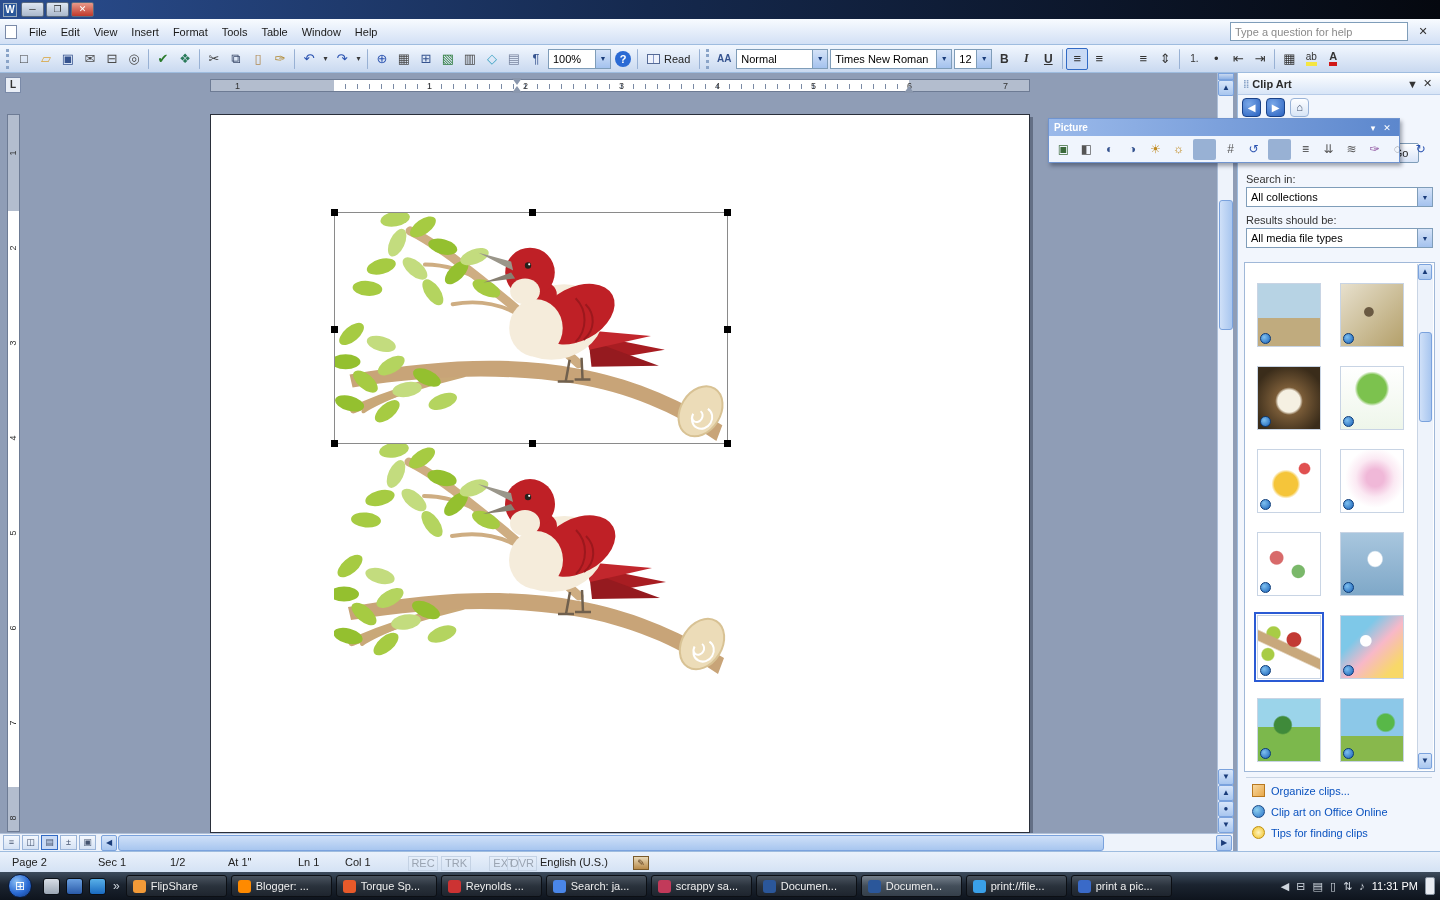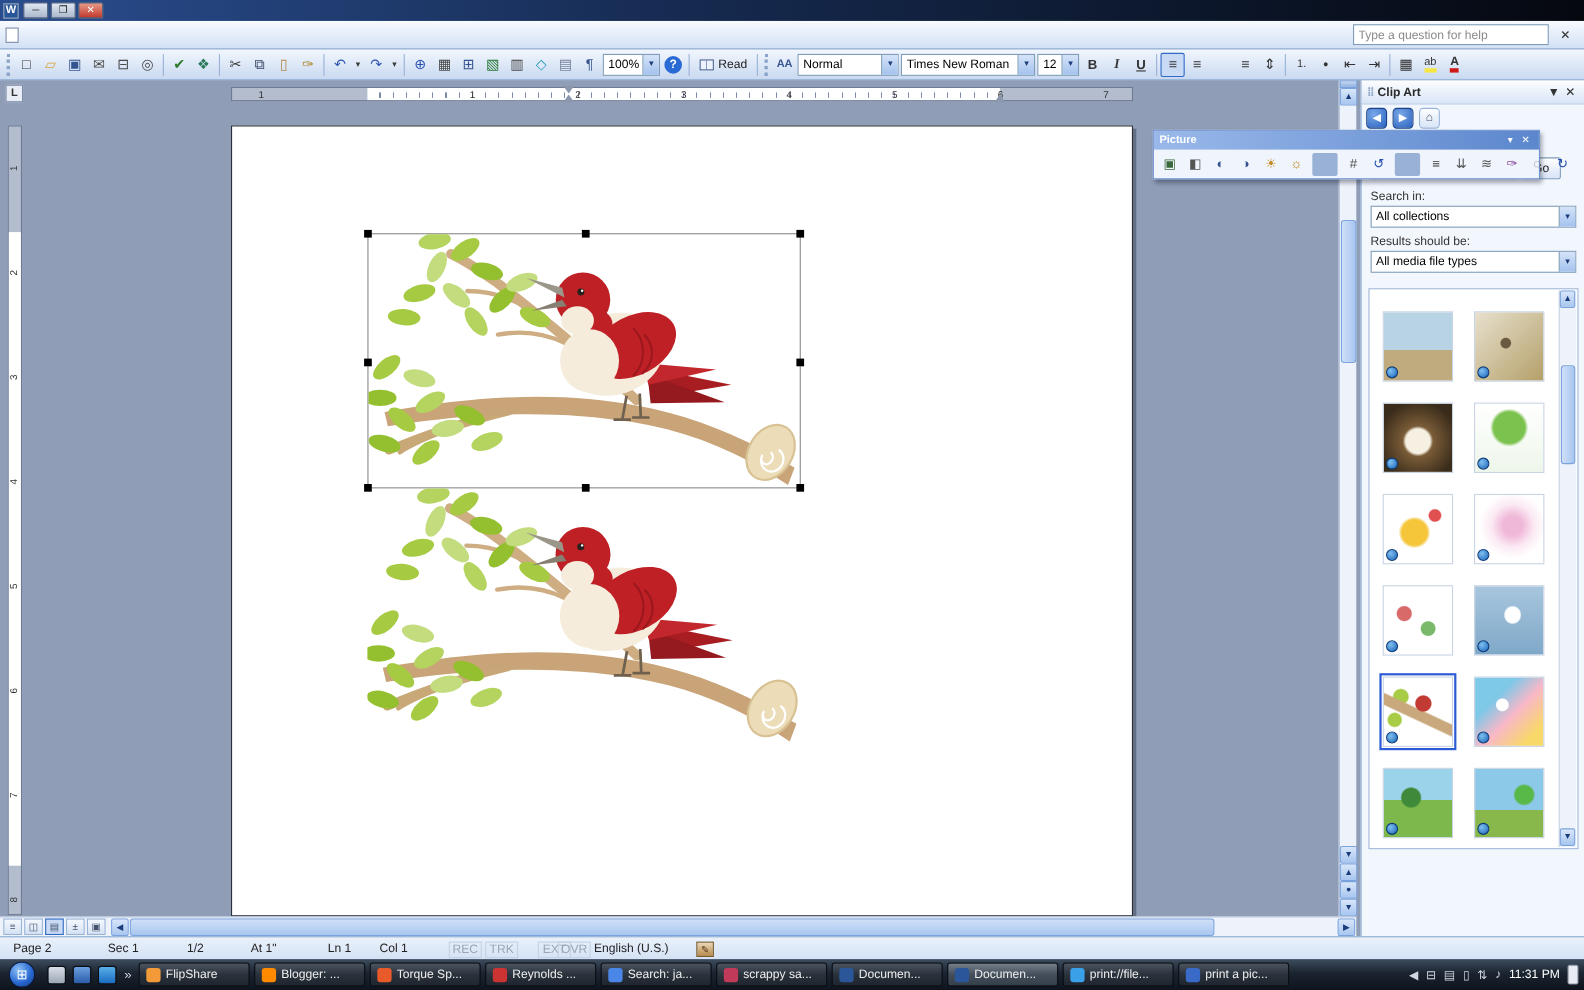--- a/index.html
+++ b/index.html
@@ -200,6 +200,17 @@
 
   <div class="menubar">
     <span class="doc-icon"></span>
+    <span style="display:flex">
+      <span class="menu-item">File</span>
+        <span class="menu-item">Edit</span>
+        <span class="menu-item">View</span>
+        <span class="menu-item">Insert</span>
+        <span class="menu-item">Format</span>
+        <span class="menu-item">Tools</span>
+        <span class="menu-item">Table</span>
+        <span class="menu-item">Window</span>
+        <span class="menu-item">Help</span>
+    </span>
     <input class="help-input" placeholder="Type a question for help" style="">
     <span class="menubar-close">✕</span>
   </div>

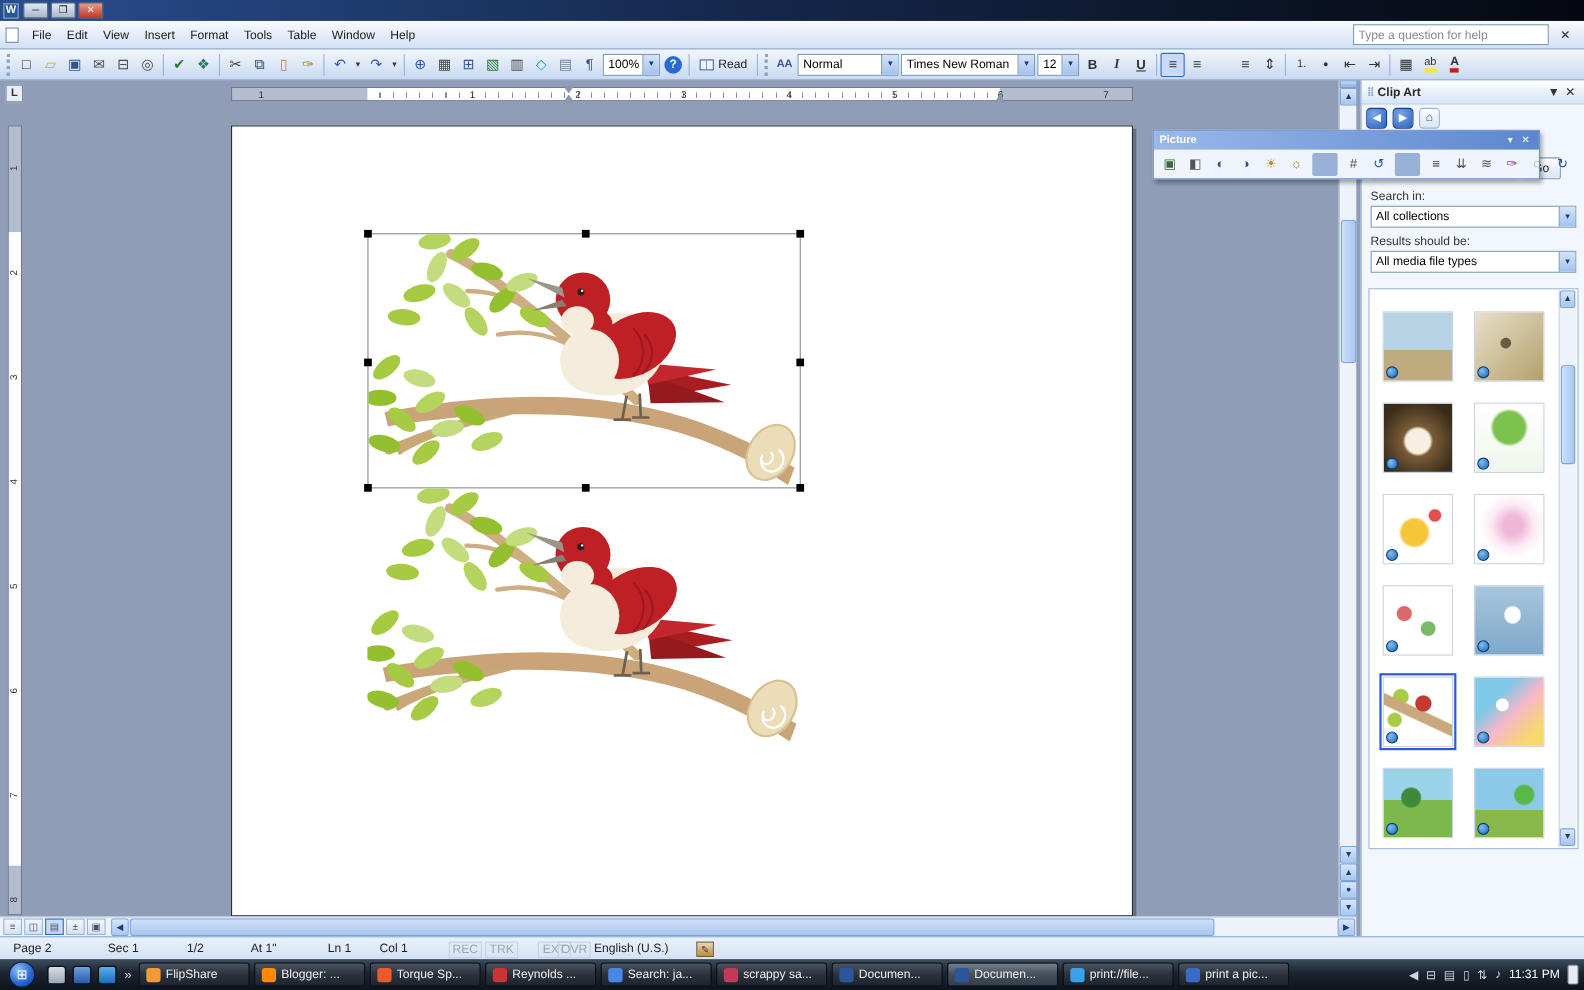--- a/index.html
+++ b/index.html
@@ -247,7 +247,7 @@
         <span class="tbtn" style="color:#7a86a0">▤</span>
         <span class="tbtn" style="color:#35538f">¶</span>
     </span>
-    <span class="tbox" style="width:52px">
+    <span class="tbox" style="width:63px">
       <span>100%</span>
       <span class="dd-arrow">▼</span>
     </span>

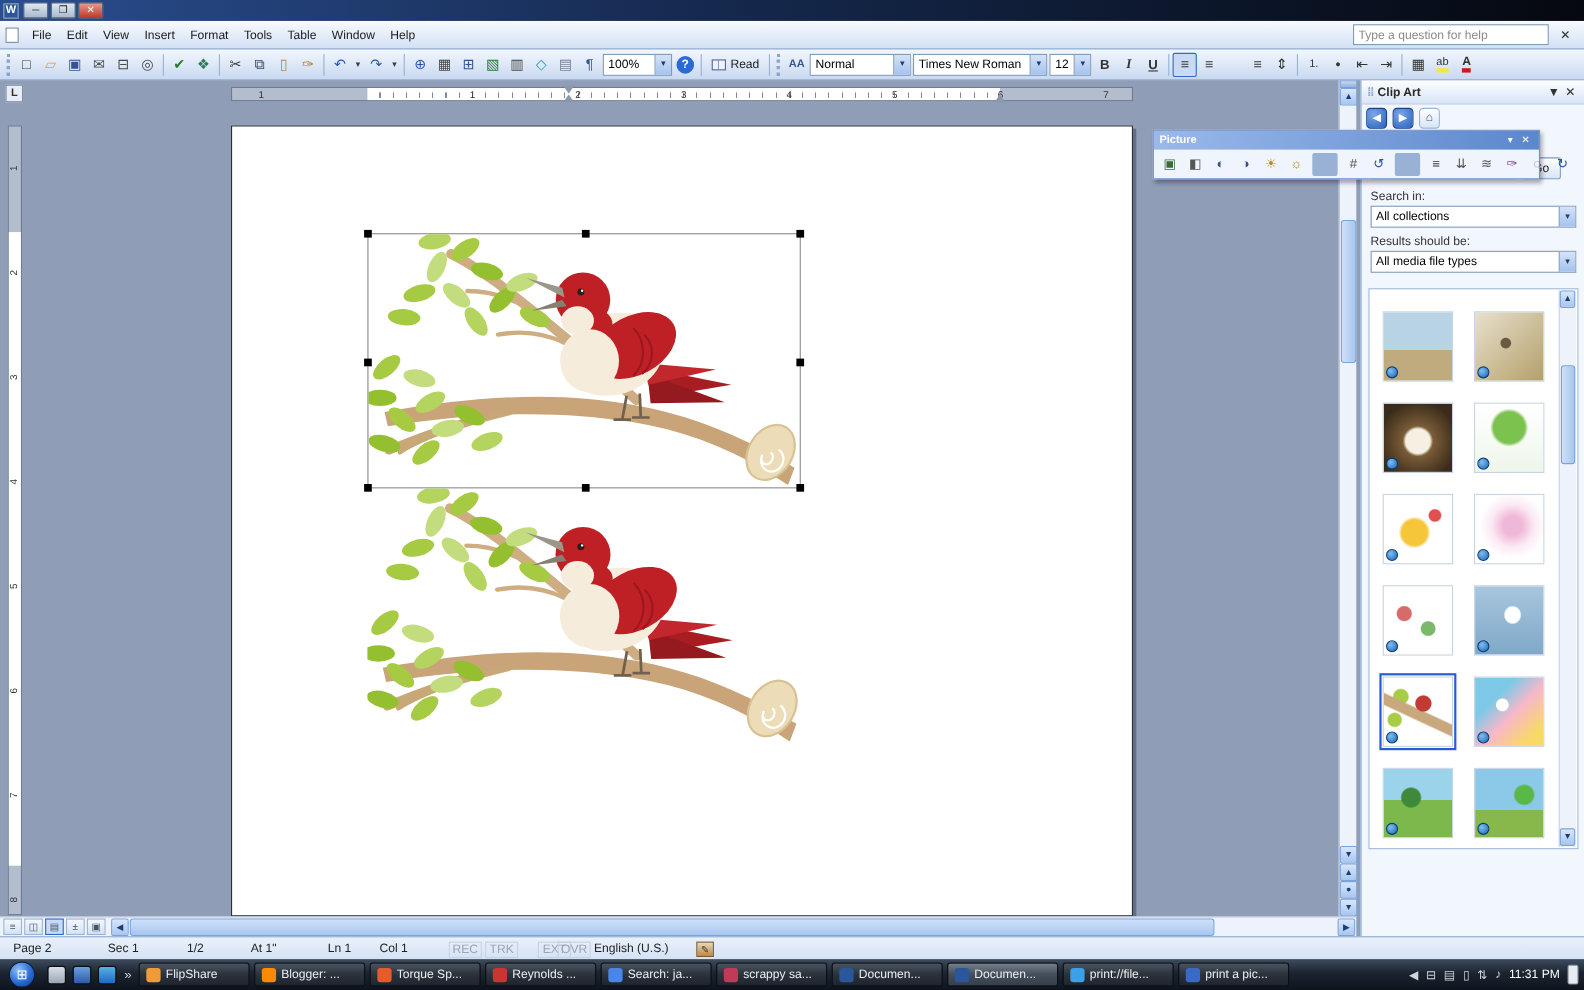--- a/index.html
+++ b/index.html
@@ -504,6 +504,23 @@
         <span class="sb-btn" style="top:489px;width:14px">▼</span>
       </span>
     </div>
+    <div class="tp-links">
+      <span>
+        <span class="tp-link">
+          <span></span>
+          <span class="lnk-ic lnk-org"></span>
+          <span>Organize clips...</span>
+        </span><span class="tp-link">
+          <span></span>
+          <span class="lnk-ic lnk-web"></span>
+          <span>Clip art on Office Online</span>
+        </span><span class="tp-link">
+          <span></span>
+          <span class="lnk-ic lnk-tip"></span>
+          <span>Tips for finding clips</span>
+        </span>
+      </span>
+    </div>
   </div>
 
   <div class="statusbar">

